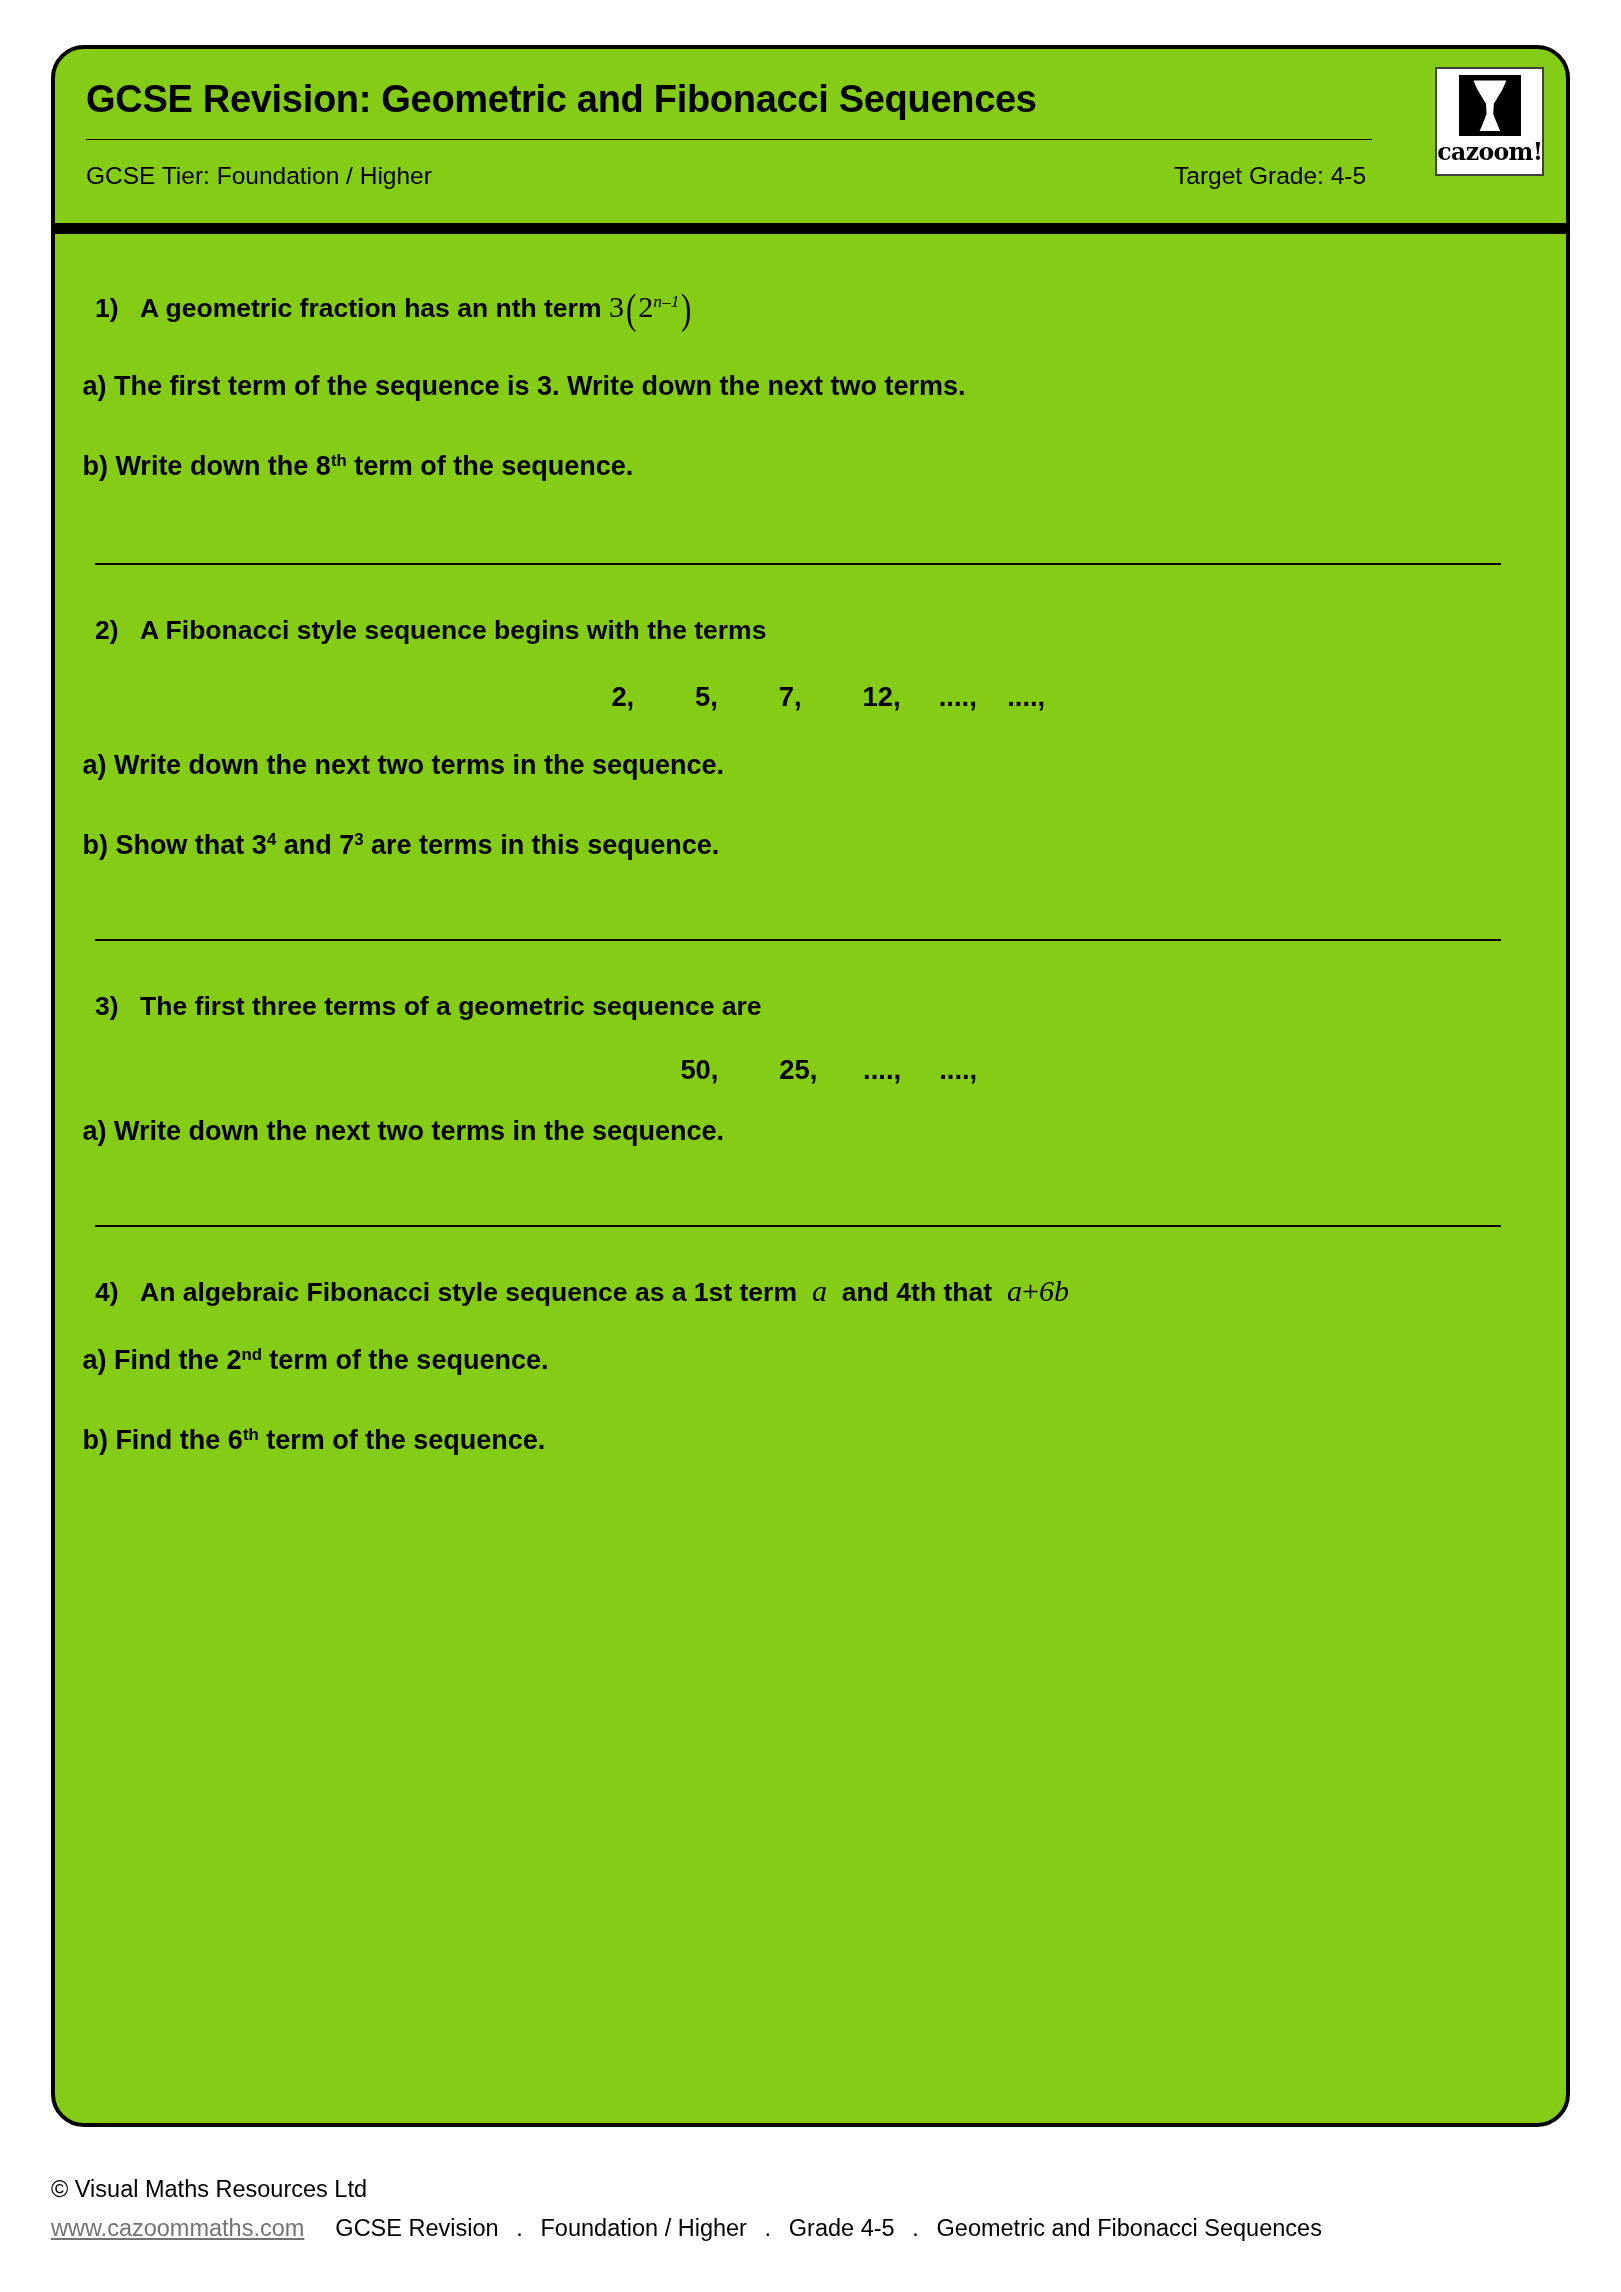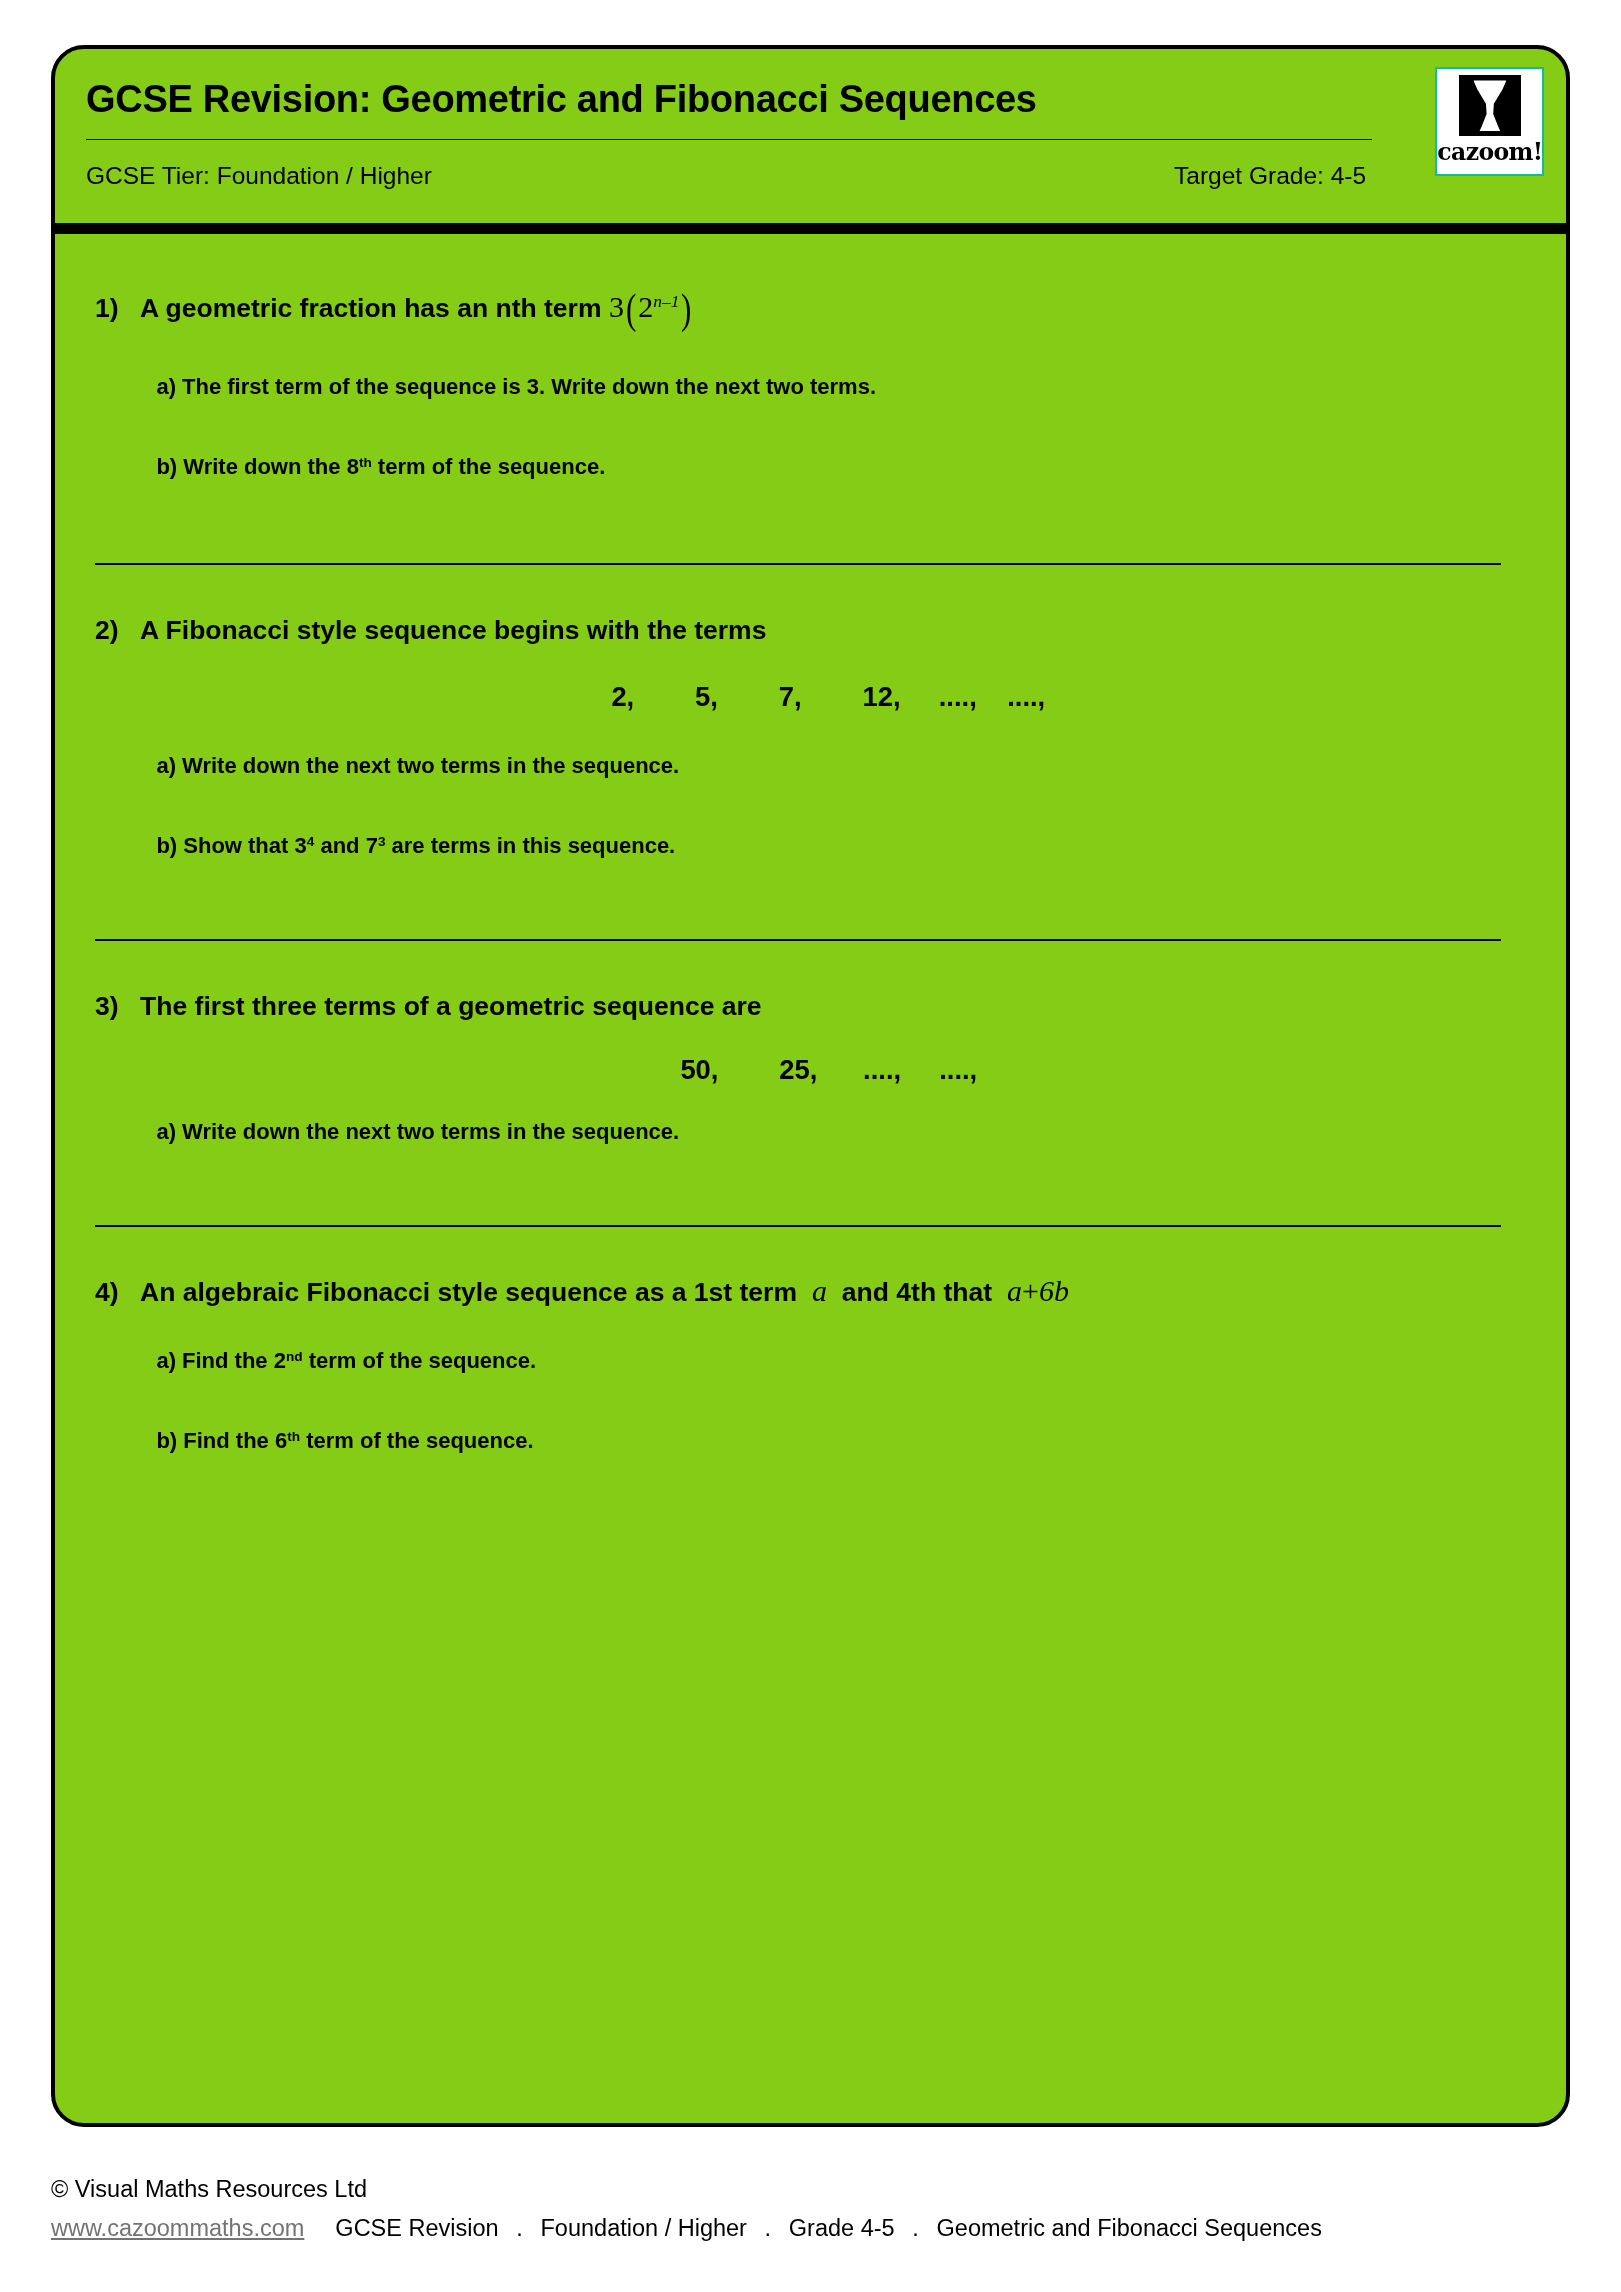--- a/index.html
+++ b/index.html
@@ -80,7 +80,7 @@
     top: 17.6px;
     width: 109px;
     height: 109px;
-    border: 2px solid #14b8a6;
+    border: 2px solid #404040;
     background: #ffffff;
     box-sizing: border-box;
     display: flex;

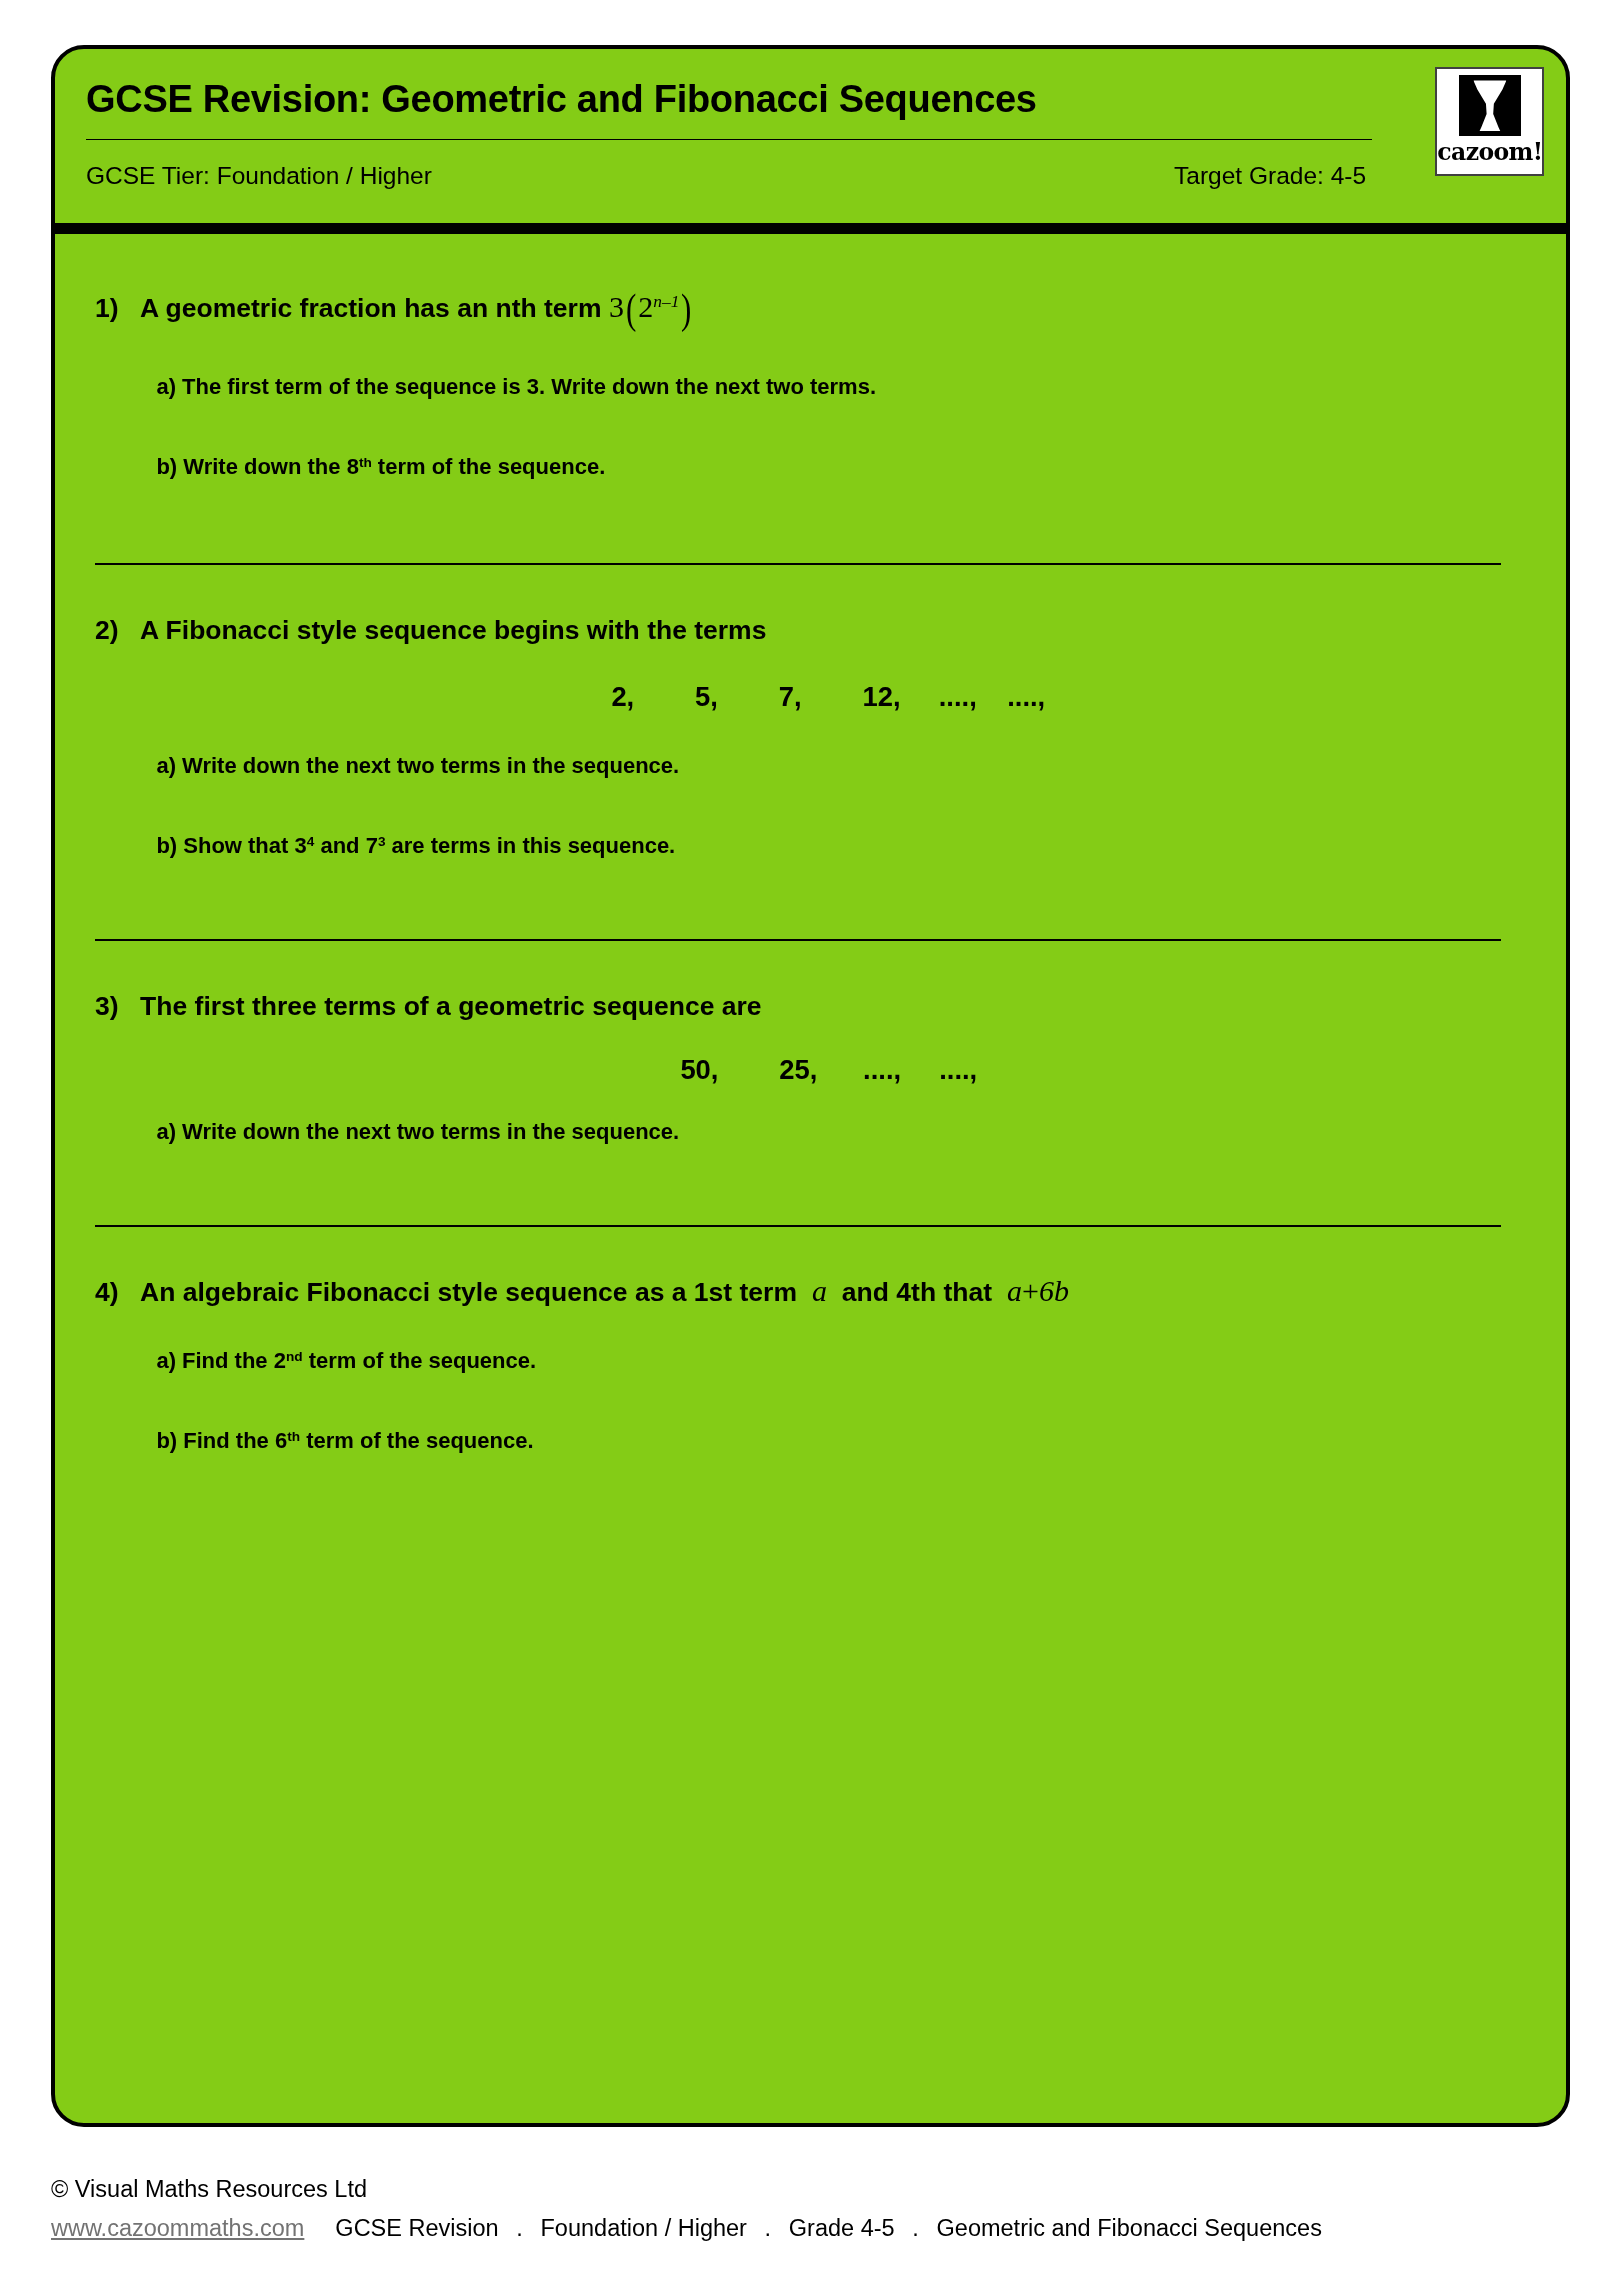--- a/index.html
+++ b/index.html
@@ -147,10 +147,9 @@
   .qtext { font-weight: bold; }
 
   .subq {
-    font-size: 22px;
+    font-size: 27px;
     font-weight: bold;
     line-height: 35px;
-    margin-left: 74px;
     white-space: nowrap;
   }
 

